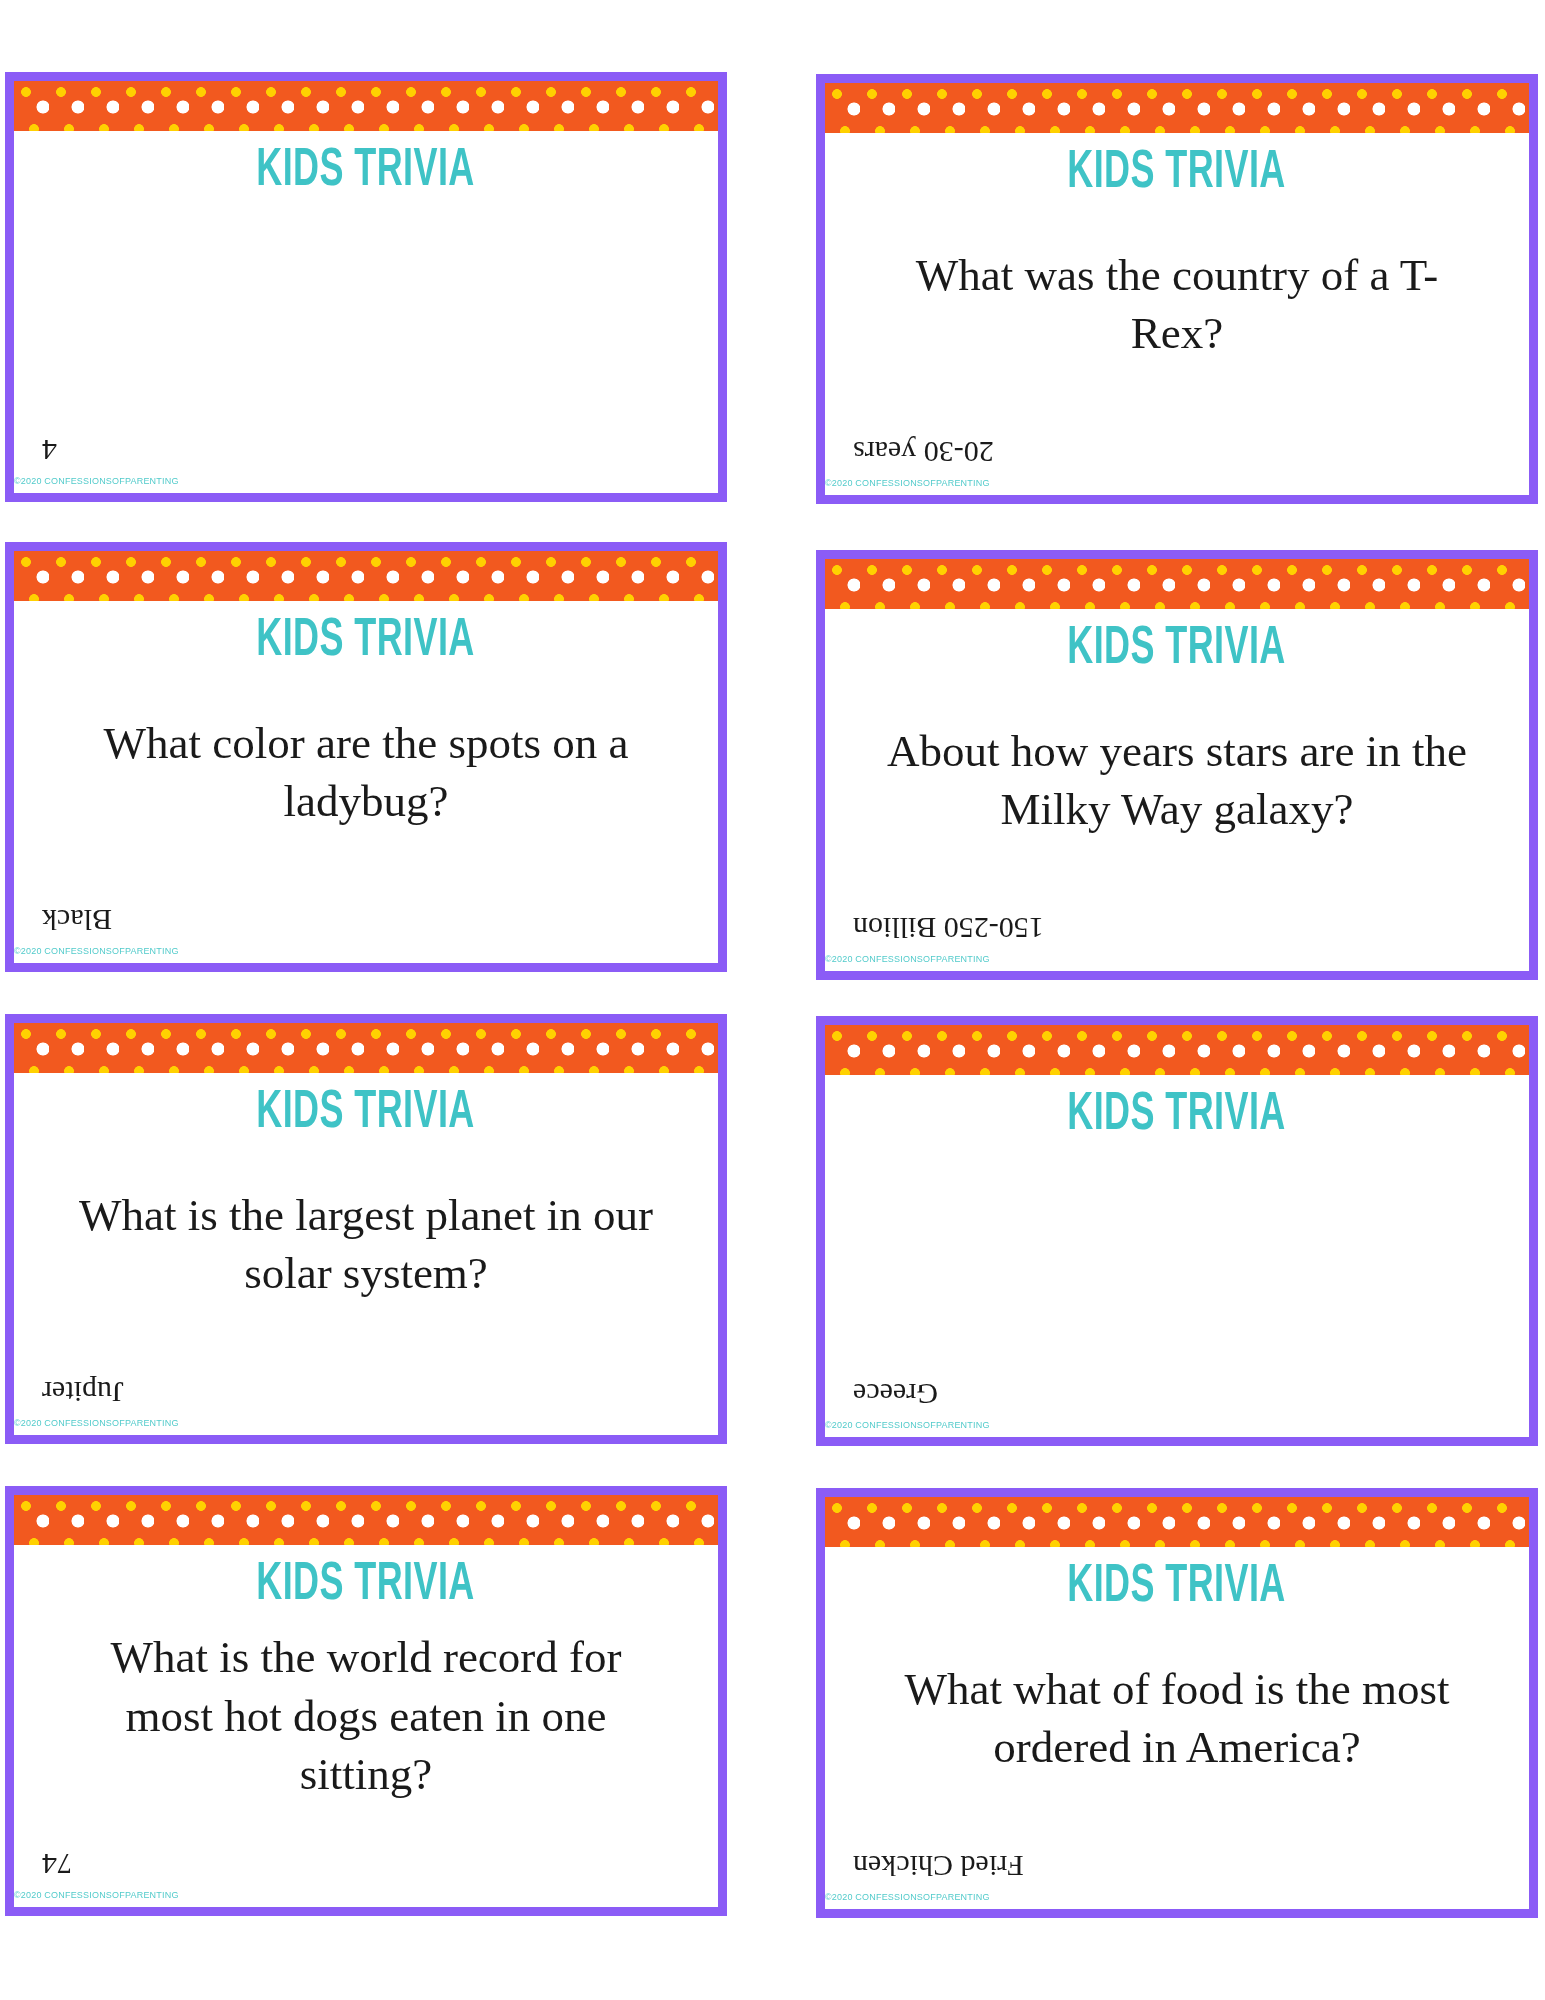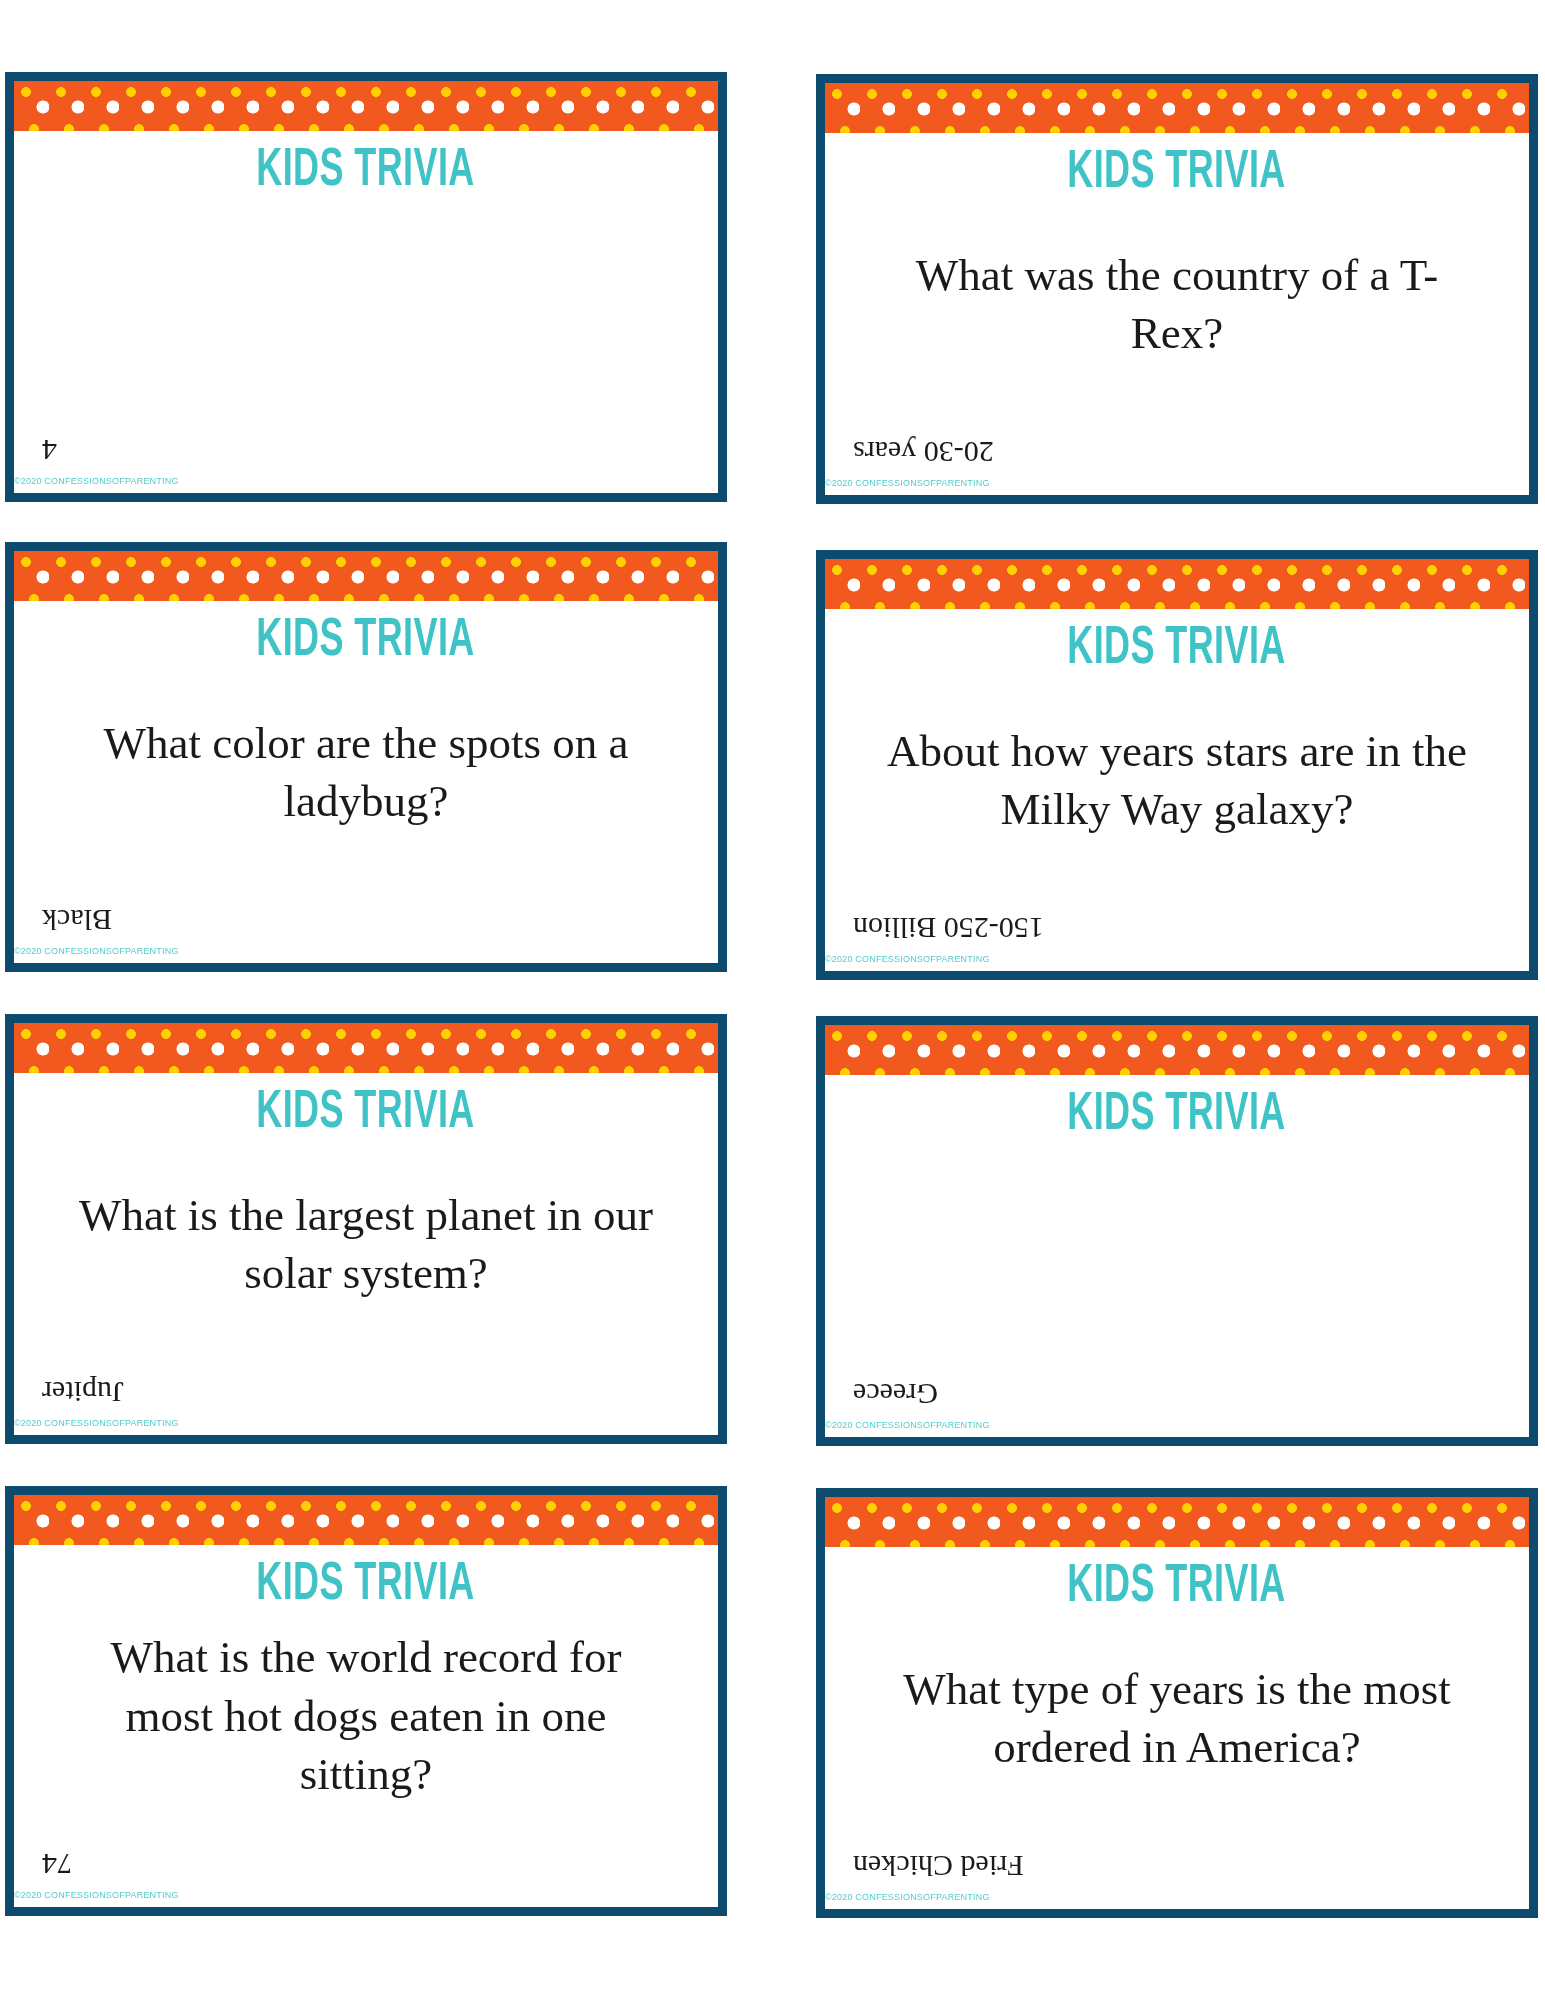--- a/index.html
+++ b/index.html
@@ -20,7 +20,7 @@
     width: 722px;
     height: 430px;
     box-sizing: border-box;
-    border: 9px solid #0c4a6e;
+    border: 9px solid #8b5cf6;
     background: #ffffff;
   }
   .c1 { left: 5px;   top: 72px;   }

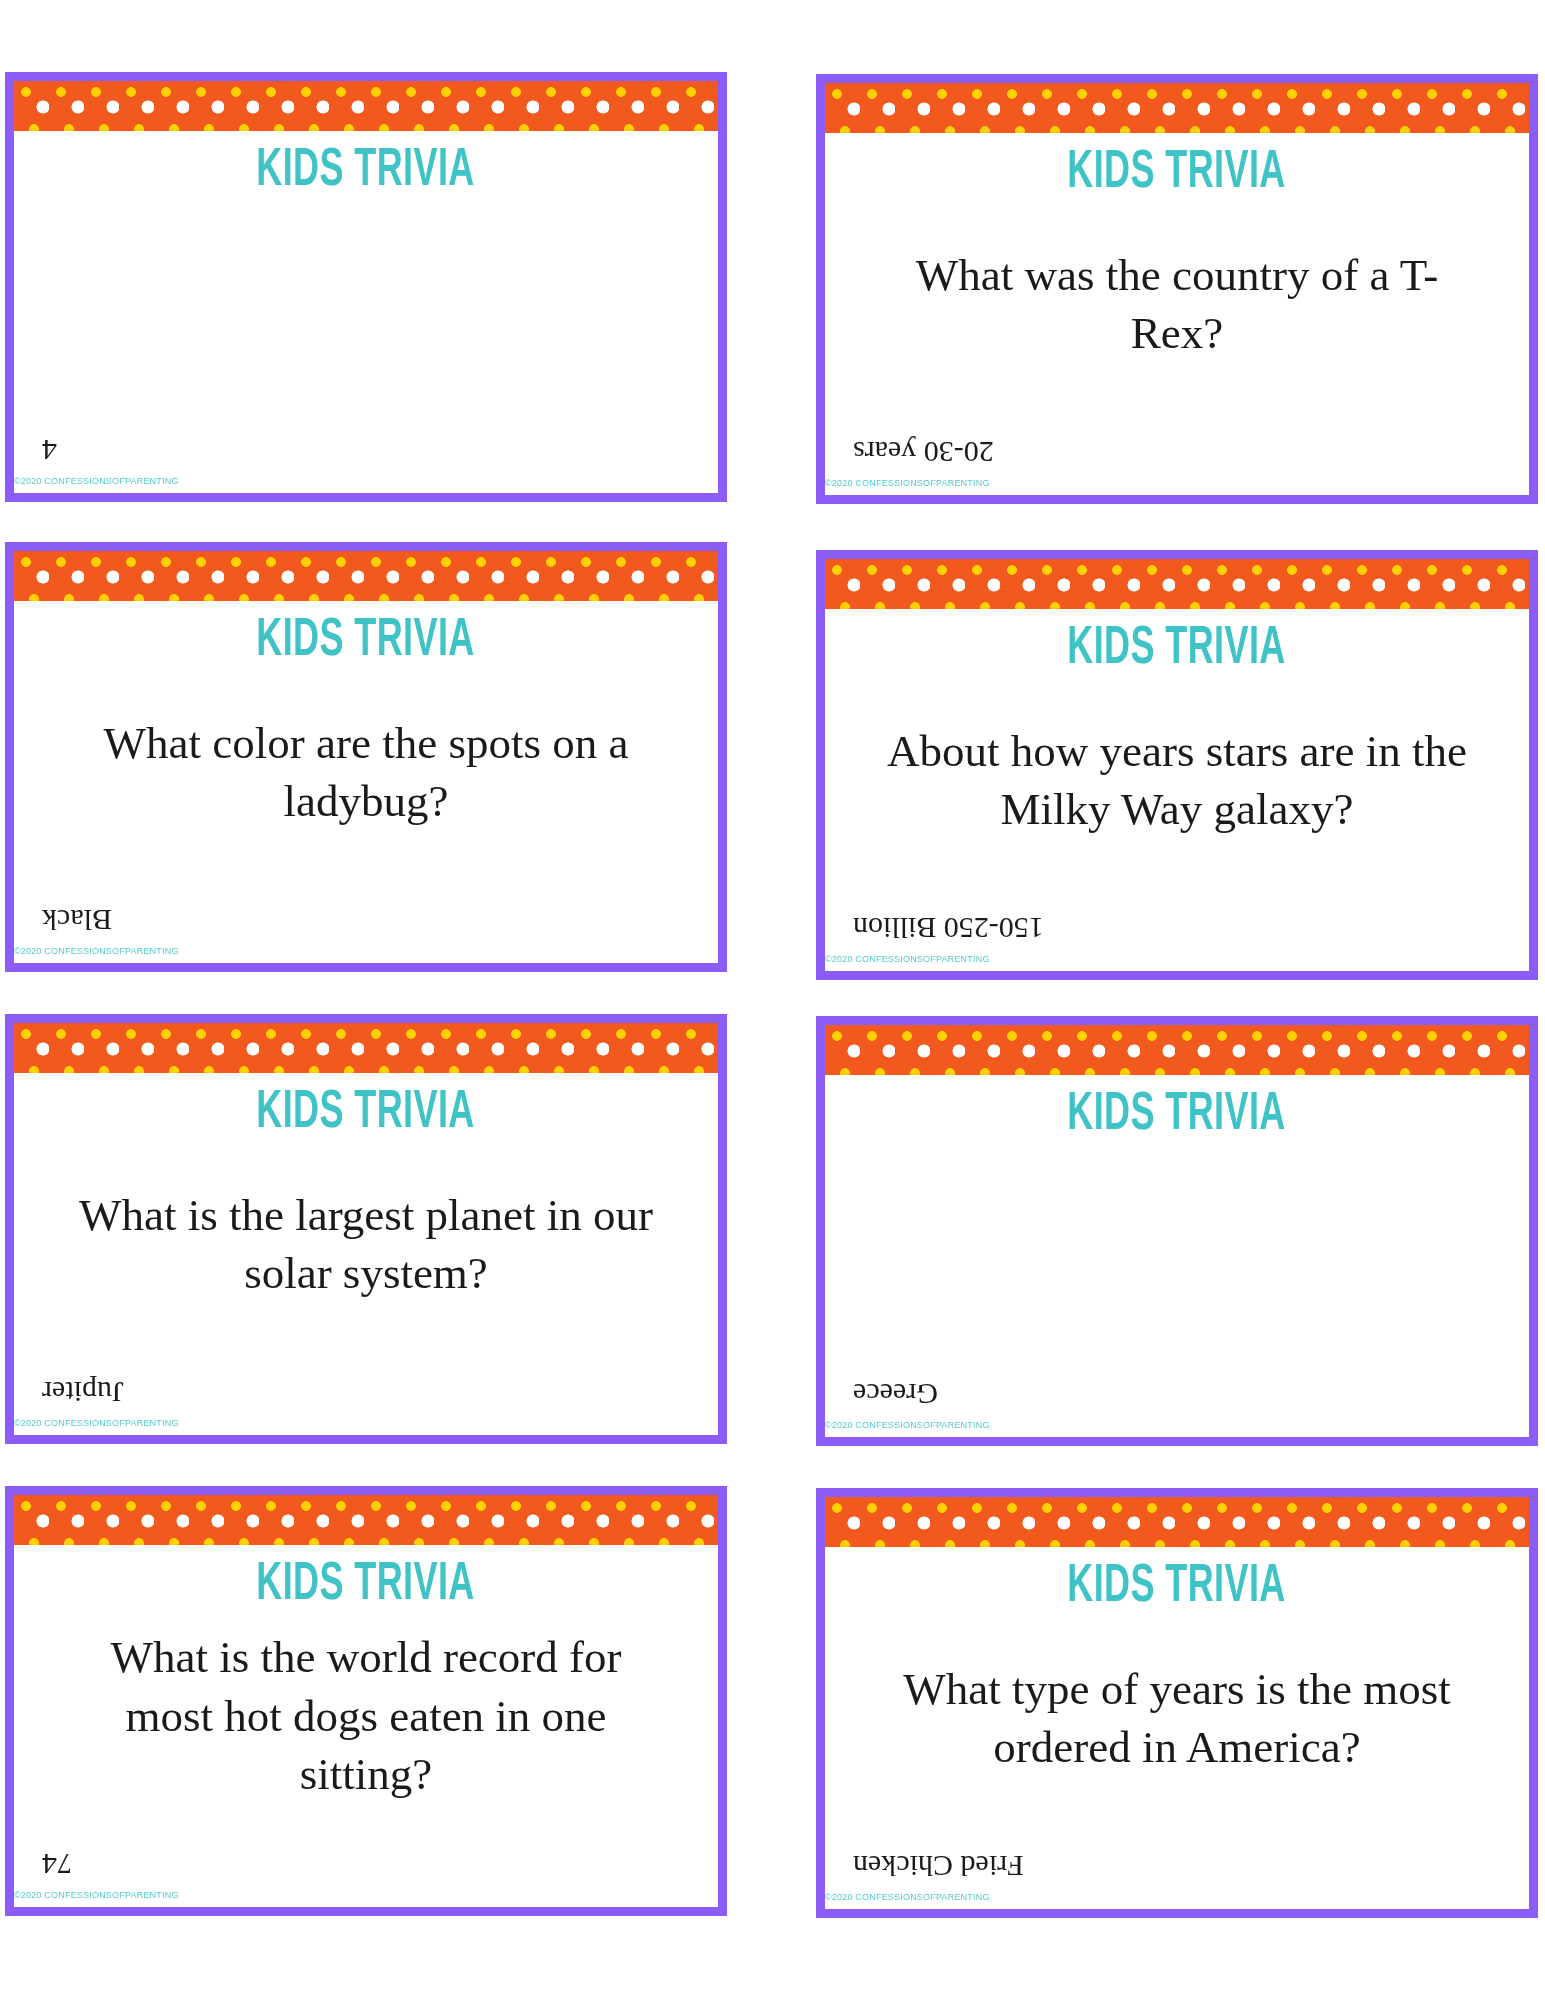--- a/index.html
+++ b/index.html
@@ -166,7 +166,7 @@
   <div class="card c8">
     <div class="banner"></div>
     <div class="title"><span class="title-text">KIDS TRIVIA</span></div>
-    <div class="question">What type of years is the most
+    <div class="question">What what of food is the most
 ordered in America?</div>
     <div class="answer">Fried Chicken</div>
     <div class="copyright">©2020 CONFESSIONSOFPARENTING</div>

